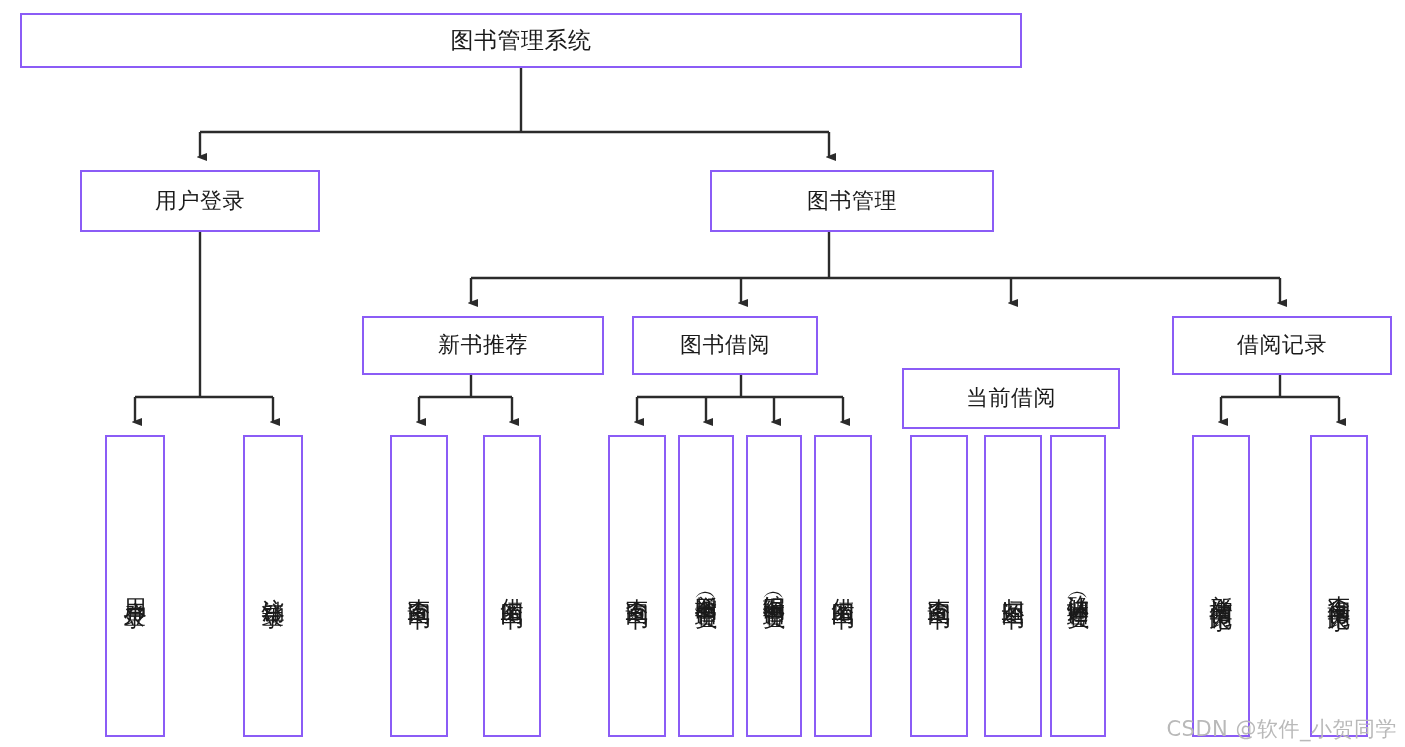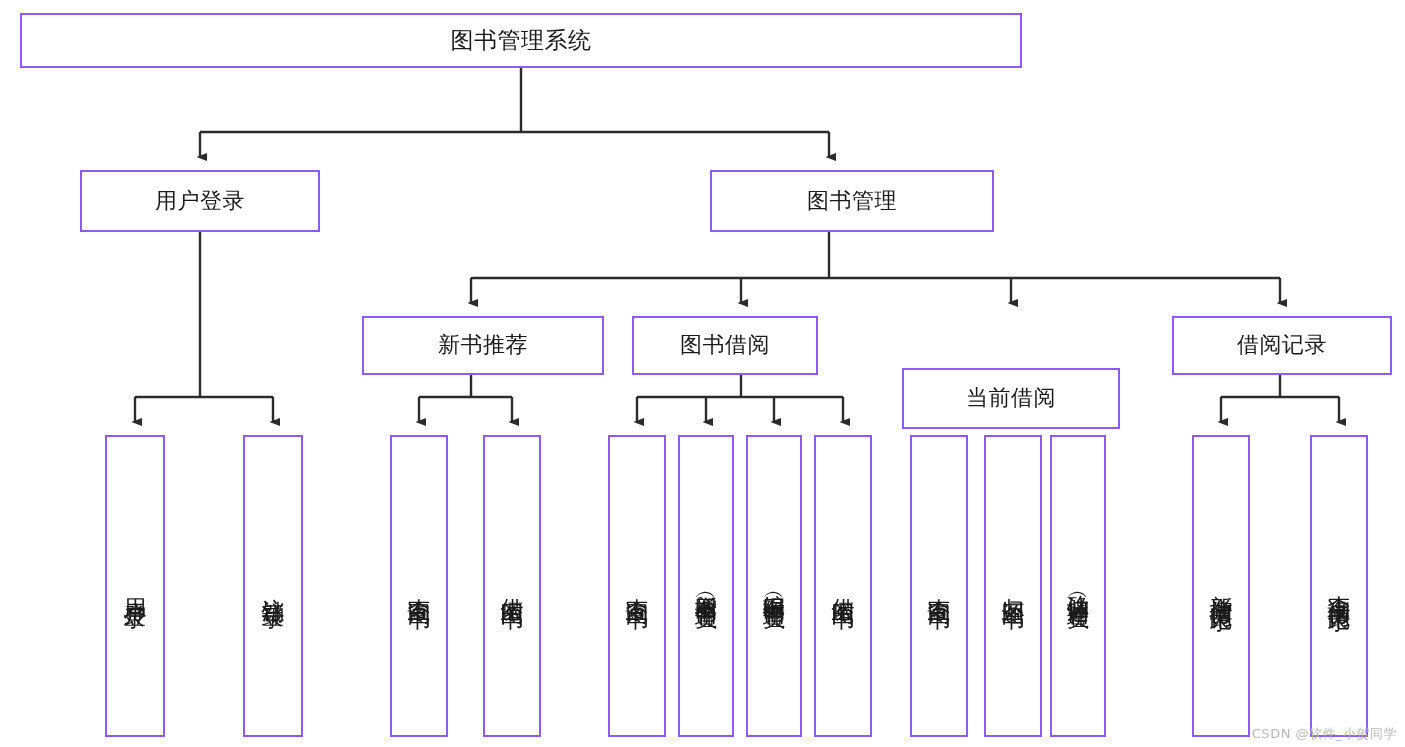--- a/index.html
+++ b/index.html
@@ -69,7 +69,7 @@
     position: absolute;
     right: 8px;
     bottom: 4px;
-    font-size: 13px;
+    font-size: 21px;
     color: #b9b9b9;
     white-space: nowrap;
     letter-spacing: 0.5px;

